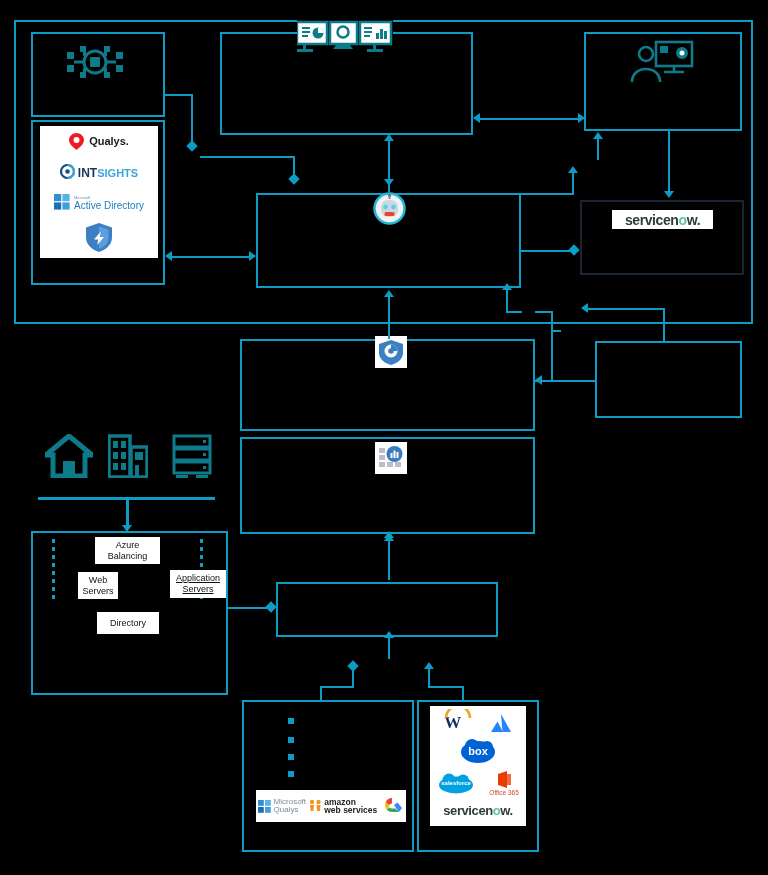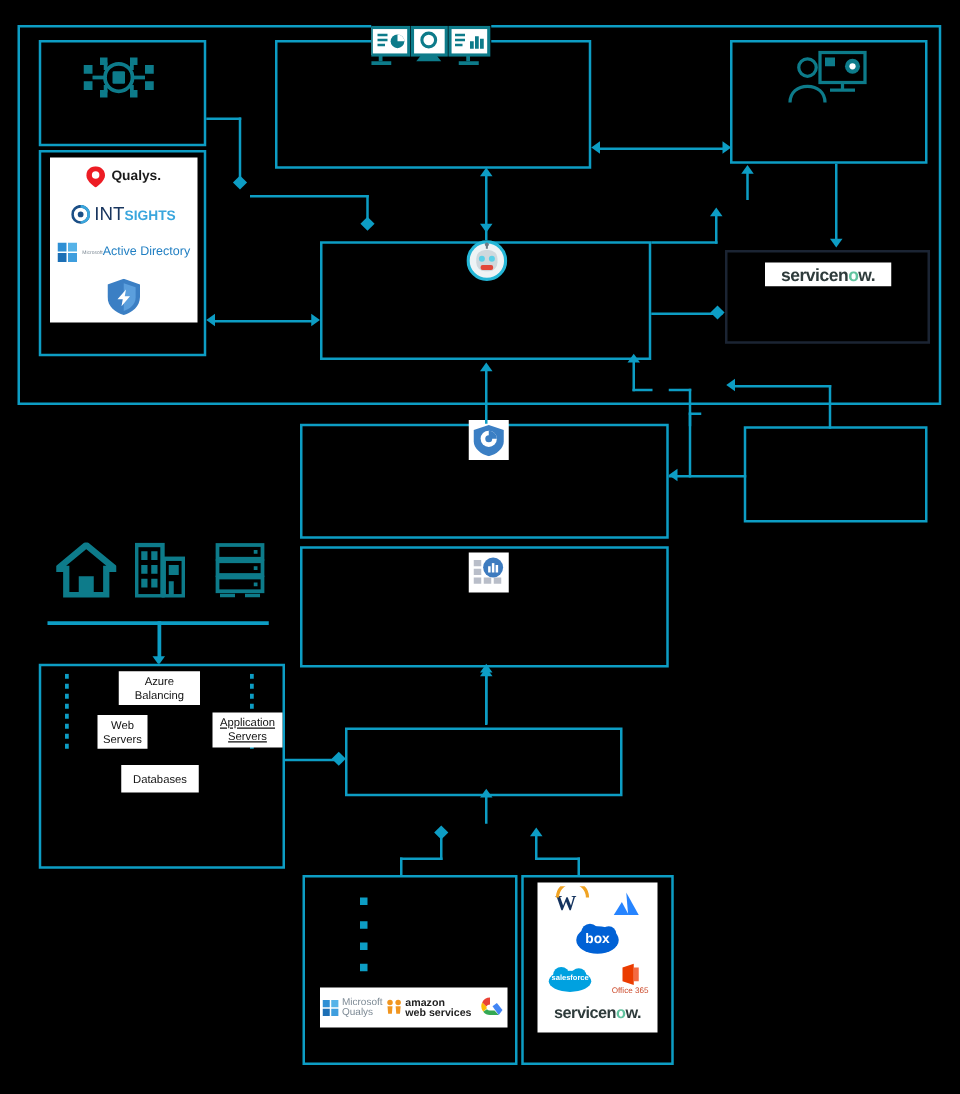--- a/index.html
+++ b/index.html
@@ -40,7 +40,7 @@
   .iconwrap{position:absolute;display:flex;align-items:center;justify-content:center;}
   svg{display:block;}
   .qualys{font-size:11px;color:#1a1a1a;font-weight:600;}
-  .intsights-a{font-size:15px;color:#18355e;font-weight:400;}
+  .intsights-a{font-size:12px;color:#18355e;font-weight:700;}
   .intsights-b{font-size:11px;color:#3aa6dd;font-weight:700;}
   .adir{font-size:10px;color:#1f7ec2;font-weight:400;}
   .snow{font-size:14px;color:#2e3b3b;font-weight:600;letter-spacing:-.4px;}

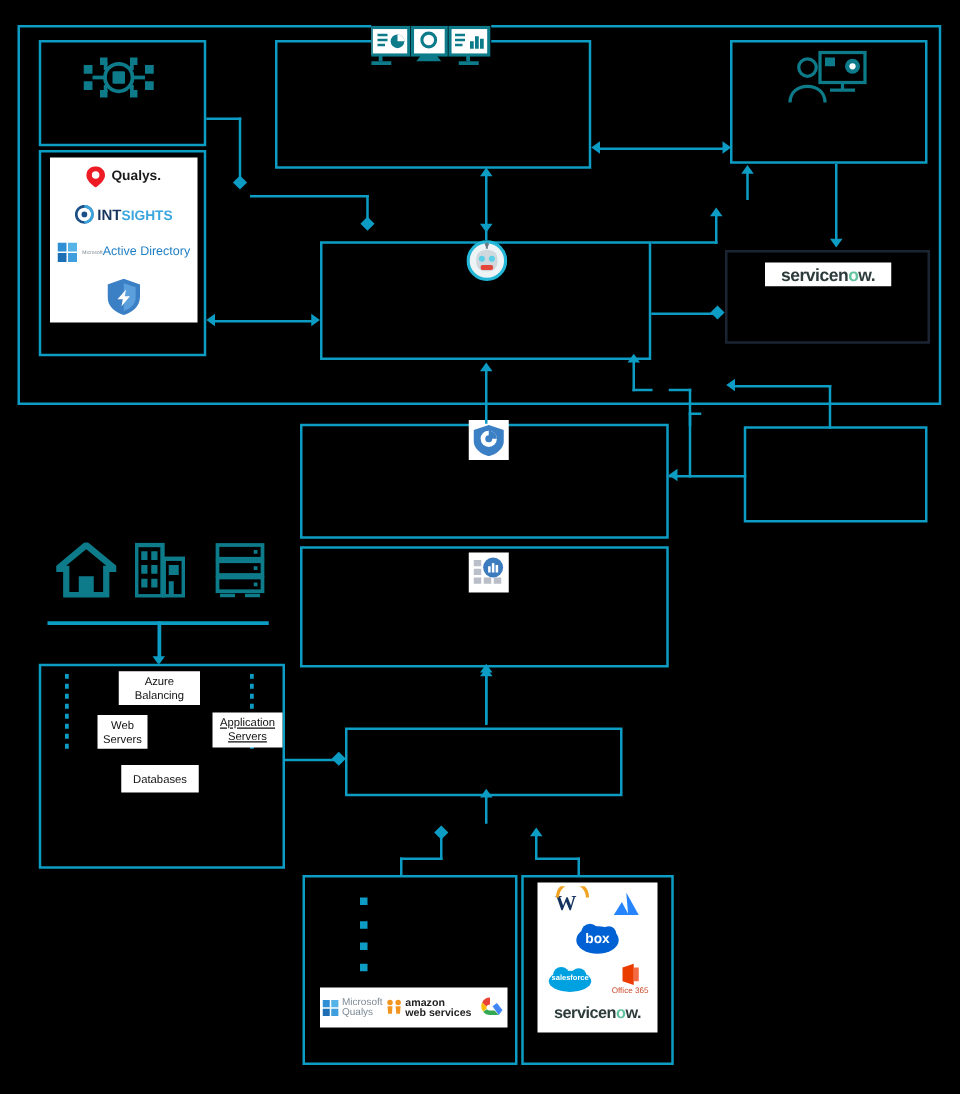--- a/index.html
+++ b/index.html
@@ -112,7 +112,7 @@
           <rect x="0" y="8.4" width="7.2" height="7.2" fill="#1c6fb5"></rect>
           <rect x="8.4" y="8.4" width="7.2" height="7.2" fill="#3f9ede"></rect>
         </svg>
-        <span style="display:flex;flex-direction:row;line-height:8px;">
+        <span style="display:flex;flex-direction:column;line-height:8px;">
           <span style="font-size:4px;color:#7d8a95;">Microsoft</span>
           <span class="adir">Active Directory</span>
         </span>

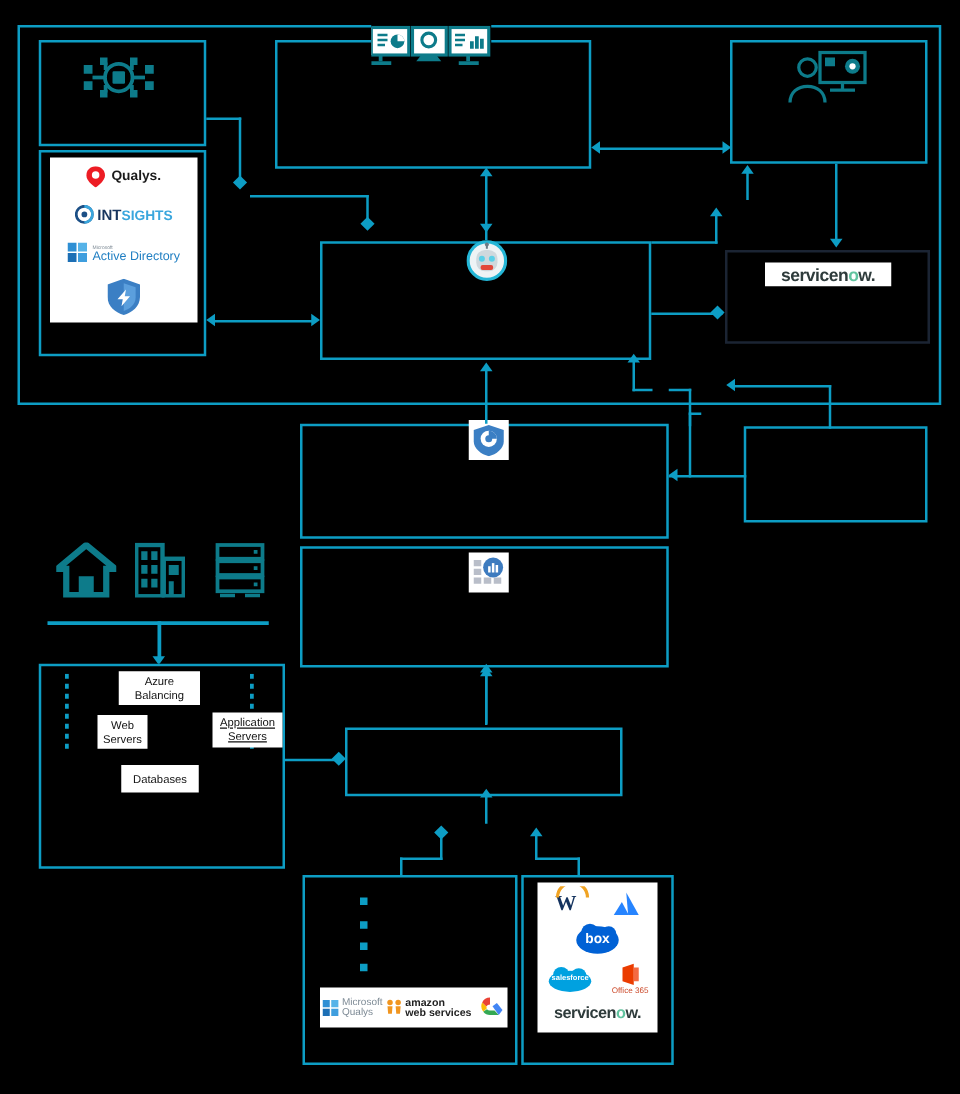--- a/index.html
+++ b/index.html
@@ -277,7 +277,7 @@
 Servers</div>
   <div class="chip" style="left:170px;top:570px;width:56px;height:28px;text-decoration:underline;">Application
 Servers</div>
-  <div class="chip" style="left:97px;top:612px;width:62px;height:22px;">Databases</div>
+  <div class="chip" style="left:97px;top:612px;width:62px;height:22px;">Directory</div>
 
   <div class="box" style="left:242px;top:700px;width:172px;height:152px;"></div>
   <div class="bullet" style="left:288px;top:718px;"></div>

